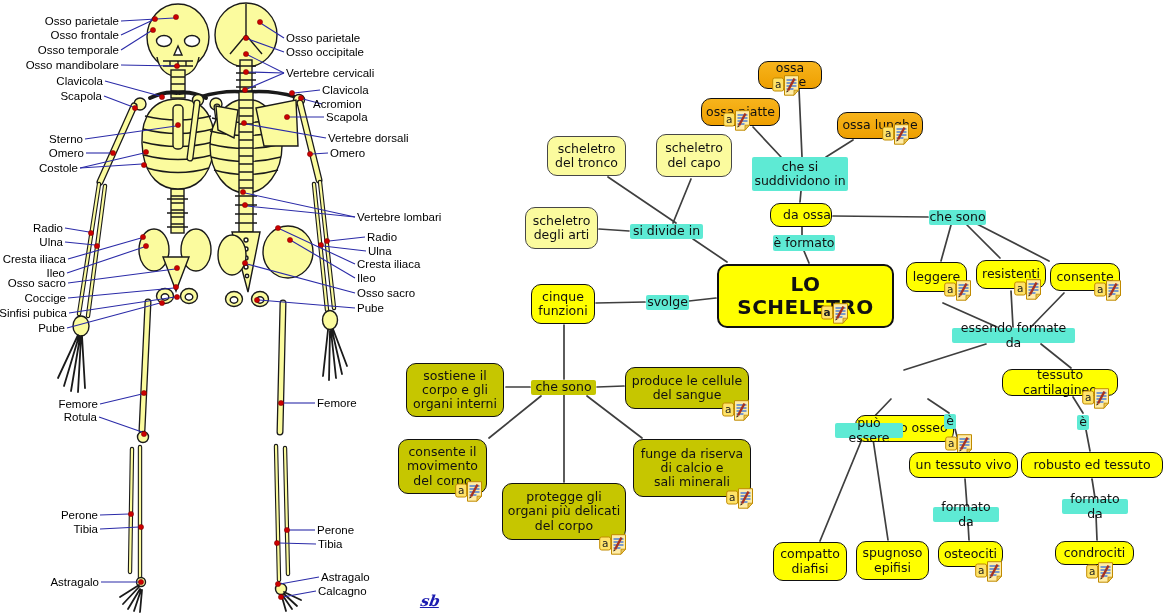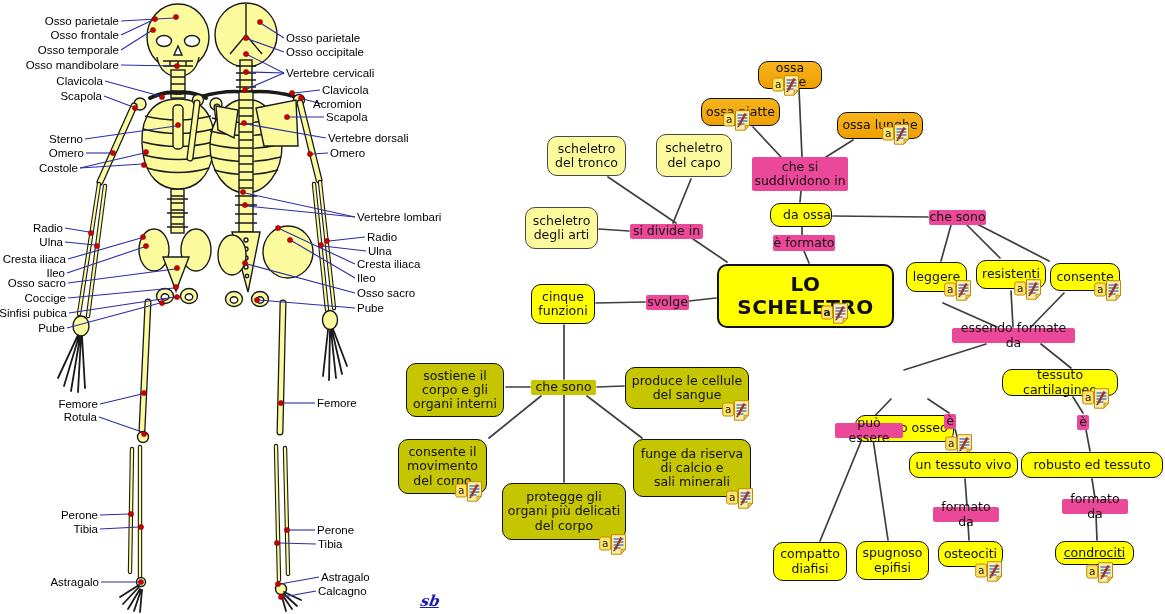--- a/index.html
+++ b/index.html
@@ -16,7 +16,7 @@
   .st-pale{background:#FBFB9E;border:1.5px solid #474747}
   .st-orange{background:linear-gradient(#F7B41C,#EE9F00);border:1.7px solid #111}
   .st-olive{background:#C6C600;border:1.7px solid #111}
-  .st-labelY{background:#ec4899;border:none;border-radius:2px}
+  .st-labelY{background:#5eead4;border:none;border-radius:2px}
   .st-labelO{background:#C6C600;border:none;border-radius:2px}
   .big{font-weight:bold;font-size:20px;letter-spacing:.5px;border-width:2.6px}
   .anno{position:absolute;right:3px;bottom:-9px;width:30px;height:21px;z-index:3;line-height:0}

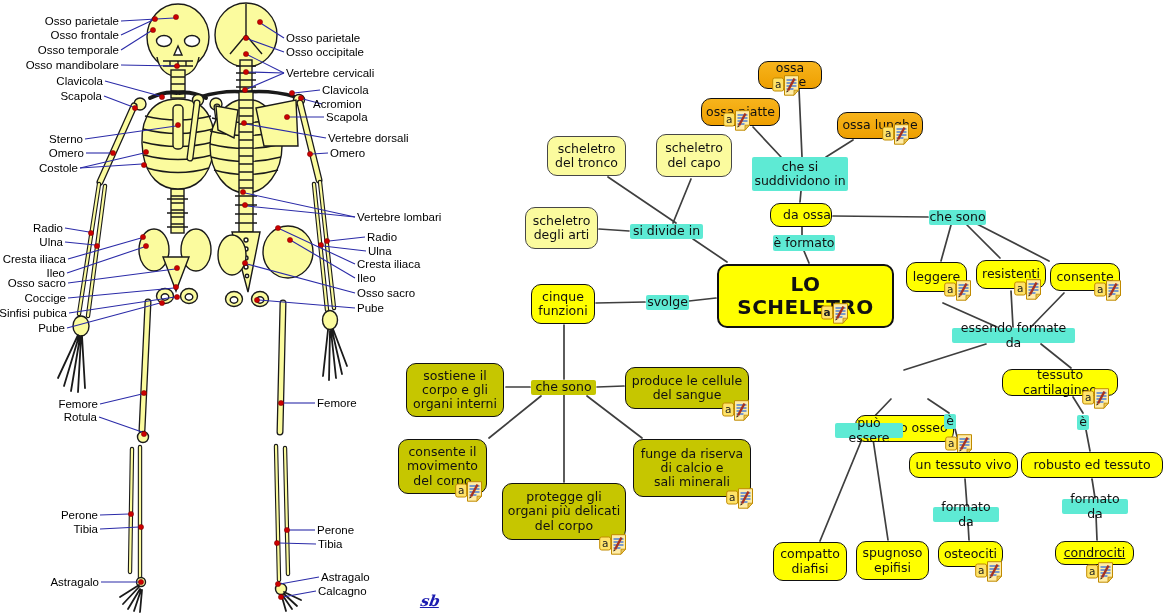--- a/index.html
+++ b/index.html
@@ -460,7 +460,7 @@
           <path d="M16,15.5 L22.5,3.5" stroke="#A63221" stroke-width="2.4"></path>
           <path d="M16.6,16.6 l-2.4,1 l0.8,-2.7 z" fill="#3b2a1a"></path>
         </svg></span></div>
-    <div class="cnode st-bright" style="left: 1055px; top: 541px; width: 79px; height: 24px; text-decoration: underline;"><span>condrociti</span><span class="anno" style="right: 17px; bottom: -19px;"><svg width="30" height="21" viewBox="0 0 30 21">
+    <div class="cnode st-bright" style="left: 1055px; top: 541px; width: 79px; height: 24px;"><span>condrociti</span><span class="anno" style="right: 17px; bottom: -19px;"><svg width="30" height="21" viewBox="0 0 30 21">
           <rect x="0.7" y="3" width="11" height="13" rx="2" fill="#FFE369" stroke="#C08A00"></rect>
           <text x="6.2" y="13.4" font-size="10.5" text-anchor="middle" fill="#222" font-family="DejaVu Sans,sans-serif">a</text>
           <path d="M12.5,0.7 h14 v14.5 l-4.5,5 h-9.5 z" fill="#FFEDA8" stroke="#C08A00"></path>

